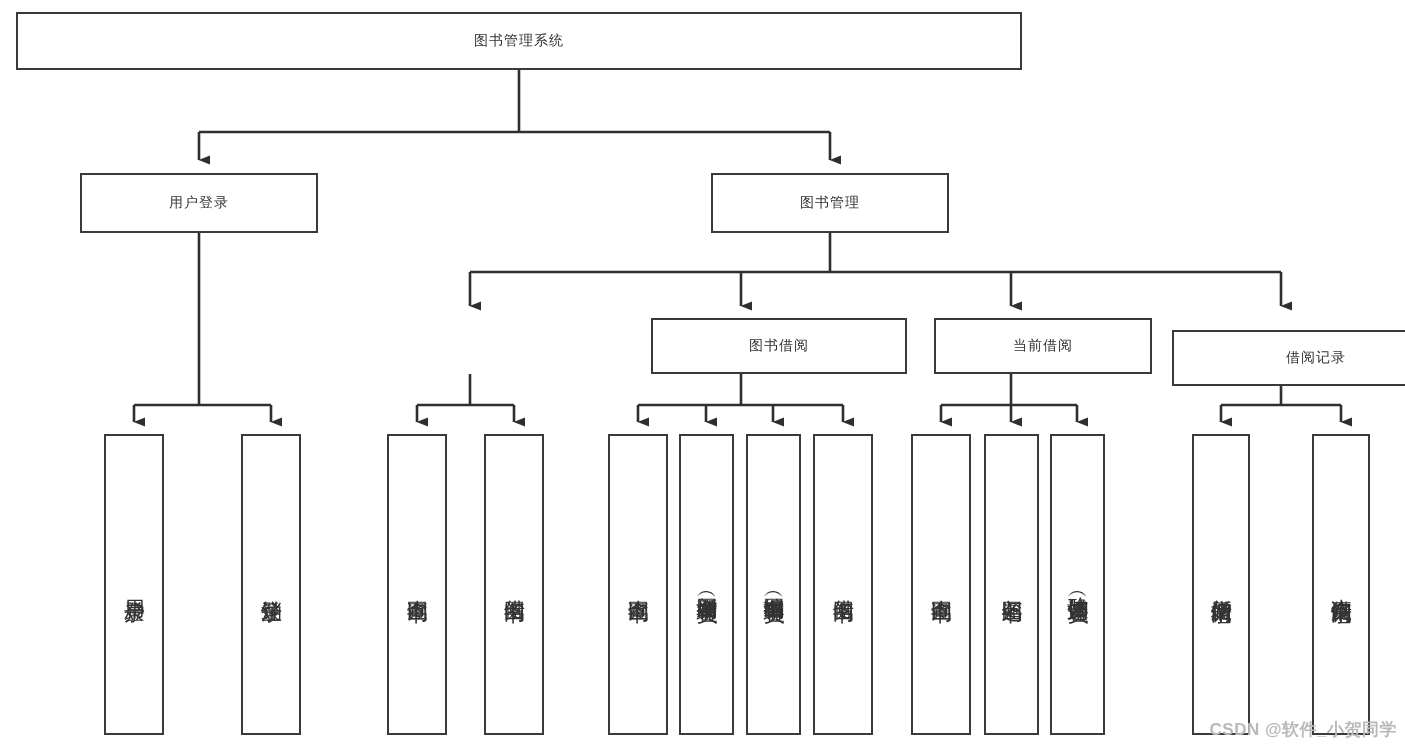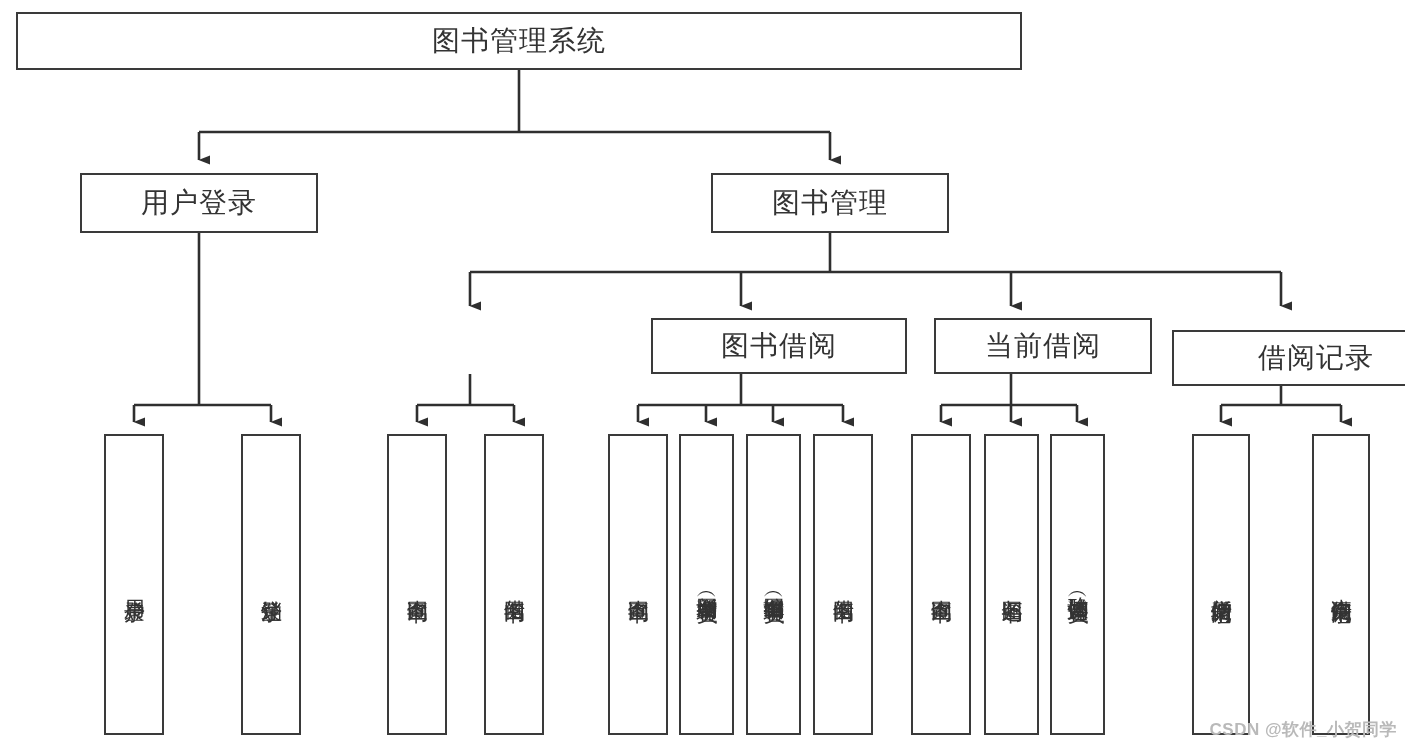--- a/index.html
+++ b/index.html
@@ -37,7 +37,7 @@
     z-index: 2;
   }
   .node.horiz {
-    font-size: 28px;
+    font-size: 14px;
     line-height: 1.1;
     letter-spacing: 1px;
   }

